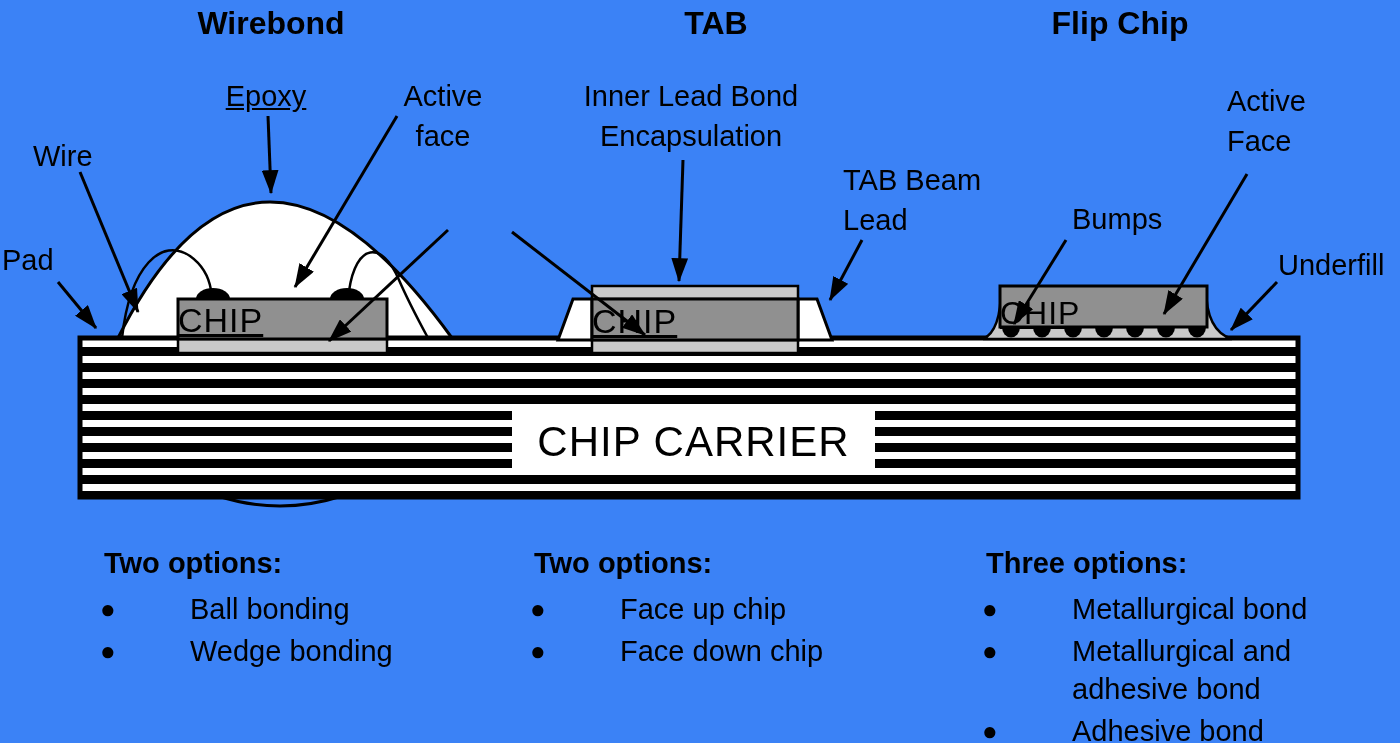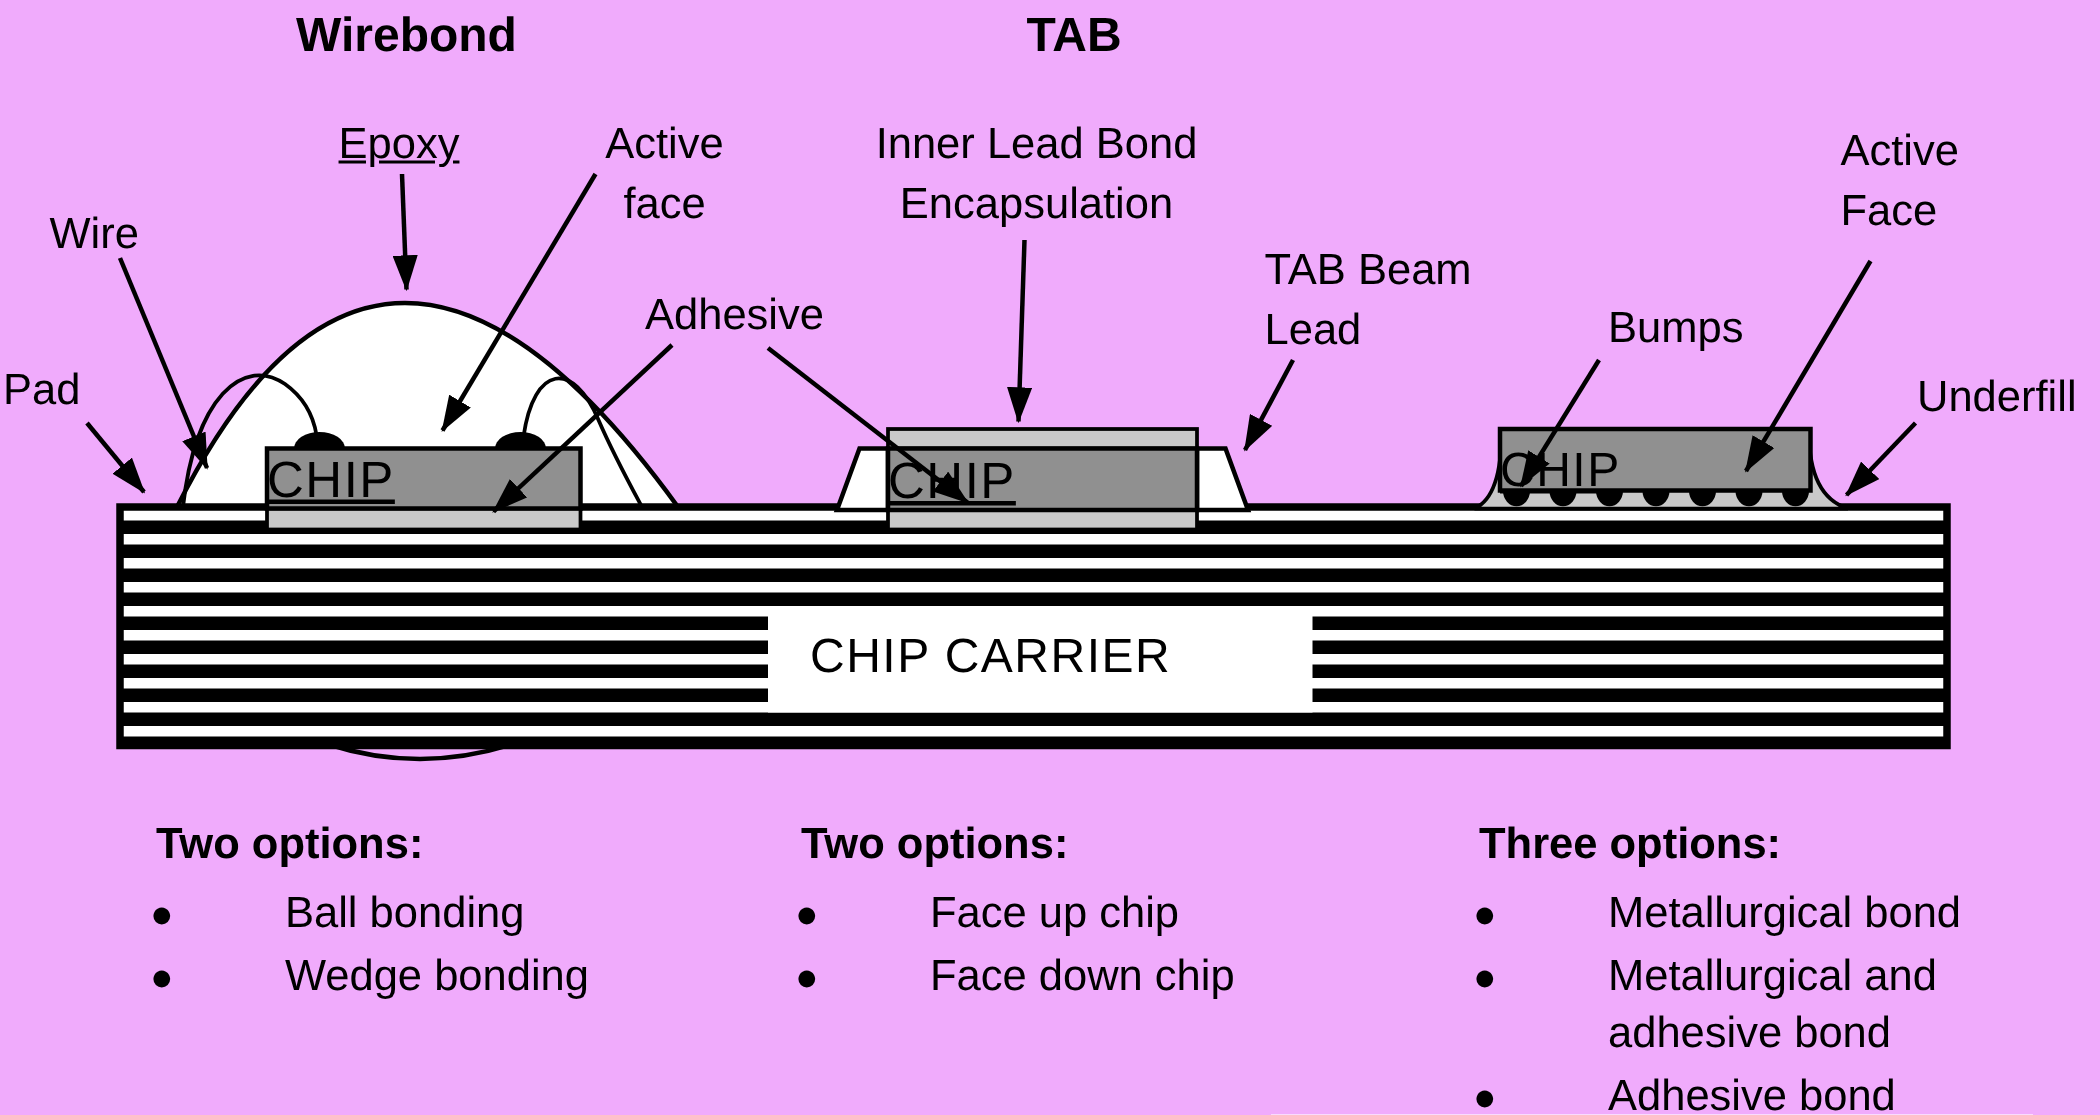--- a/index.html
+++ b/index.html
@@ -4,7 +4,7 @@
 <style>
   html,body{margin:0;padding:0;background:#ffffff;}
   .canvas{
-    position:relative;width:1400px;height:743px;background:#f0abfc;overflow:hidden;
+    position:relative;width:1400px;height:743px;background:#3b82f6;overflow:hidden;
     font-family:"Liberation Sans", sans-serif;color:#000;
   }
   .layer{position:absolute;left:0;top:0;width:1400px;height:743px;}

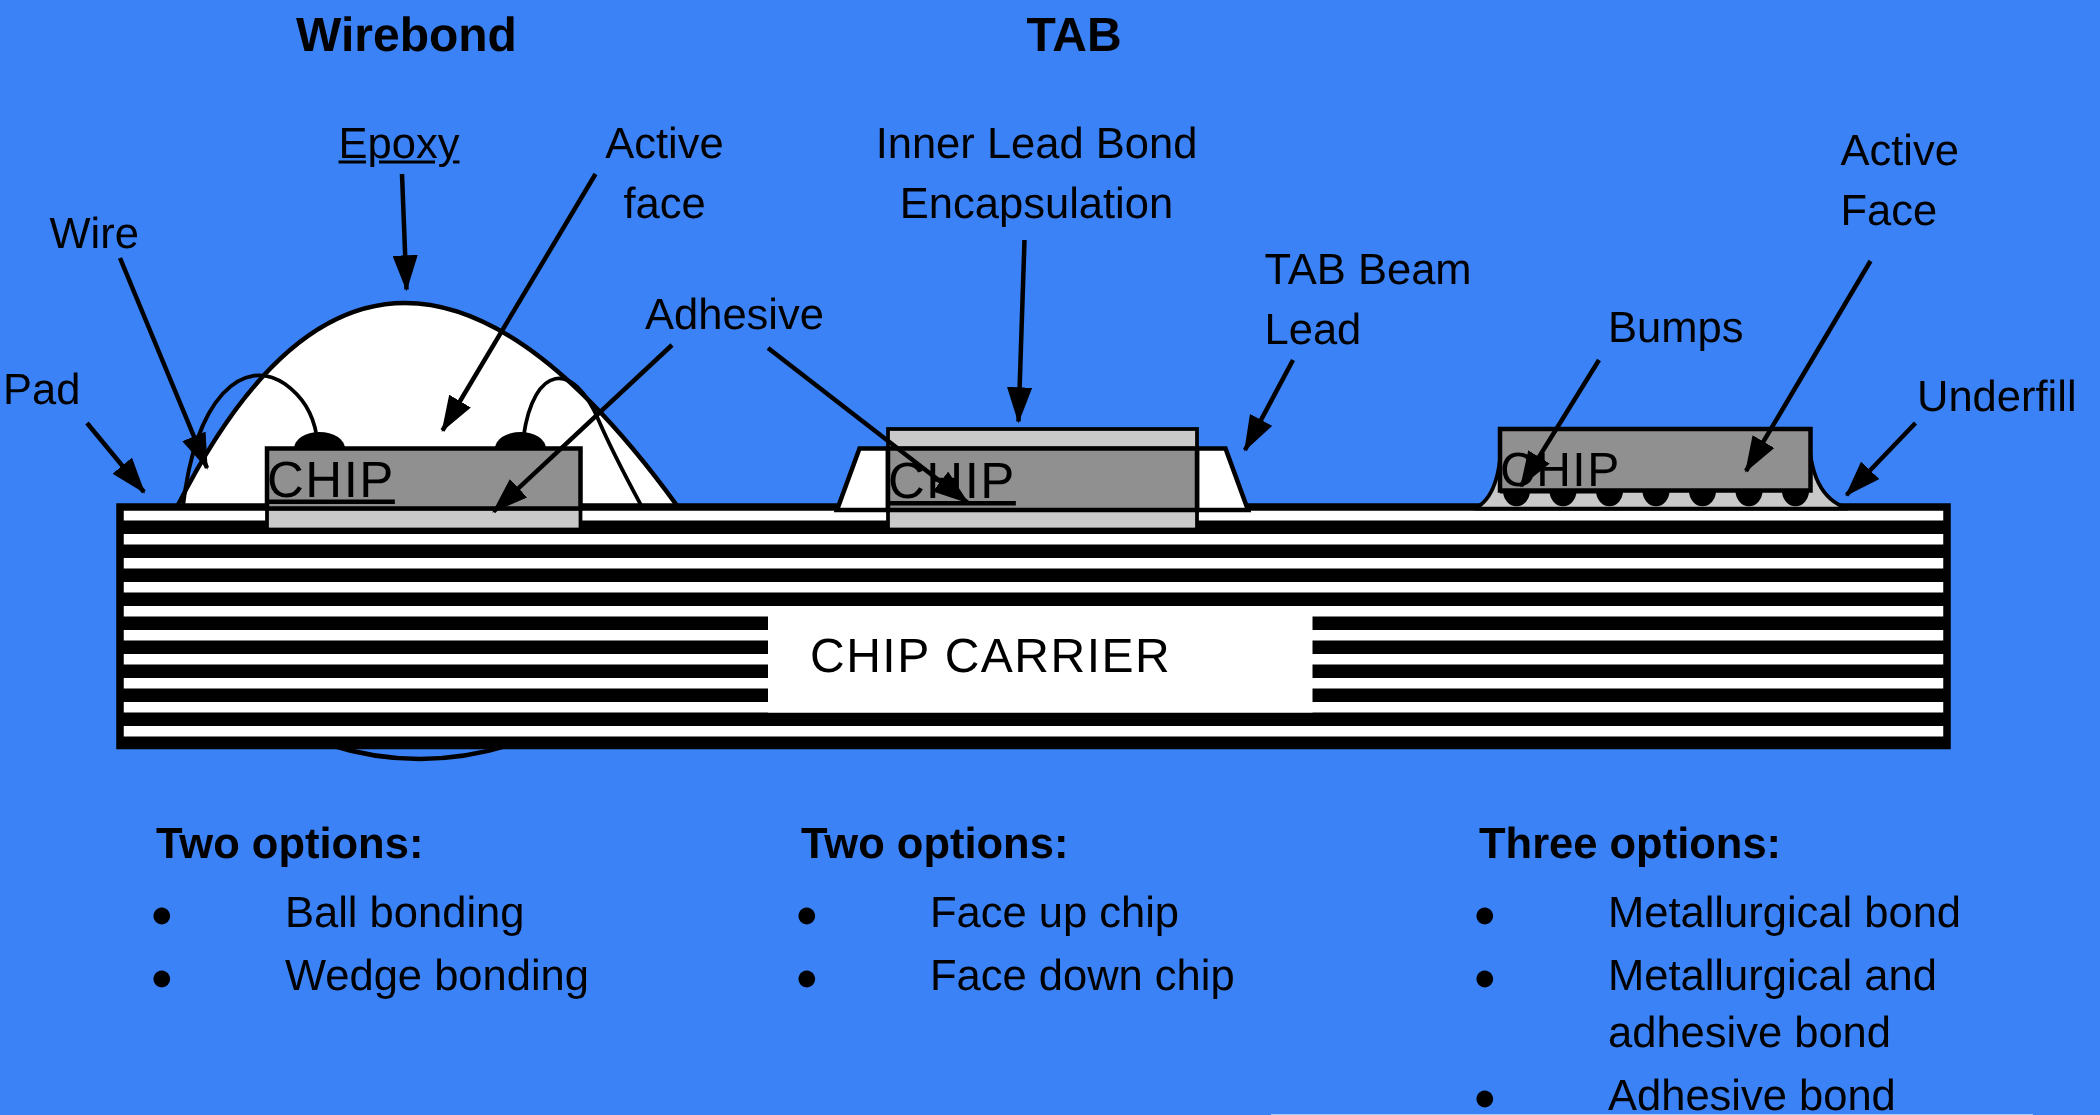--- a/index.html
+++ b/index.html
@@ -85,6 +85,7 @@
 
   <div class="title" style="left:271px;top:5px;">Wirebond</div>
   <div class="title" style="left:692px;top:5px;margin-left:24px;">TAB</div>
+  <div class="title" style="left:1120px;top:5px;">Flip Chip</div>
 
   <div class="lbl centered" style="left:266px;top:76px;text-decoration:underline;">Epoxy</div>
   <div class="lbl centered" style="left:443px;top:76px;"><span>Active</span><br><span>face</span></div>

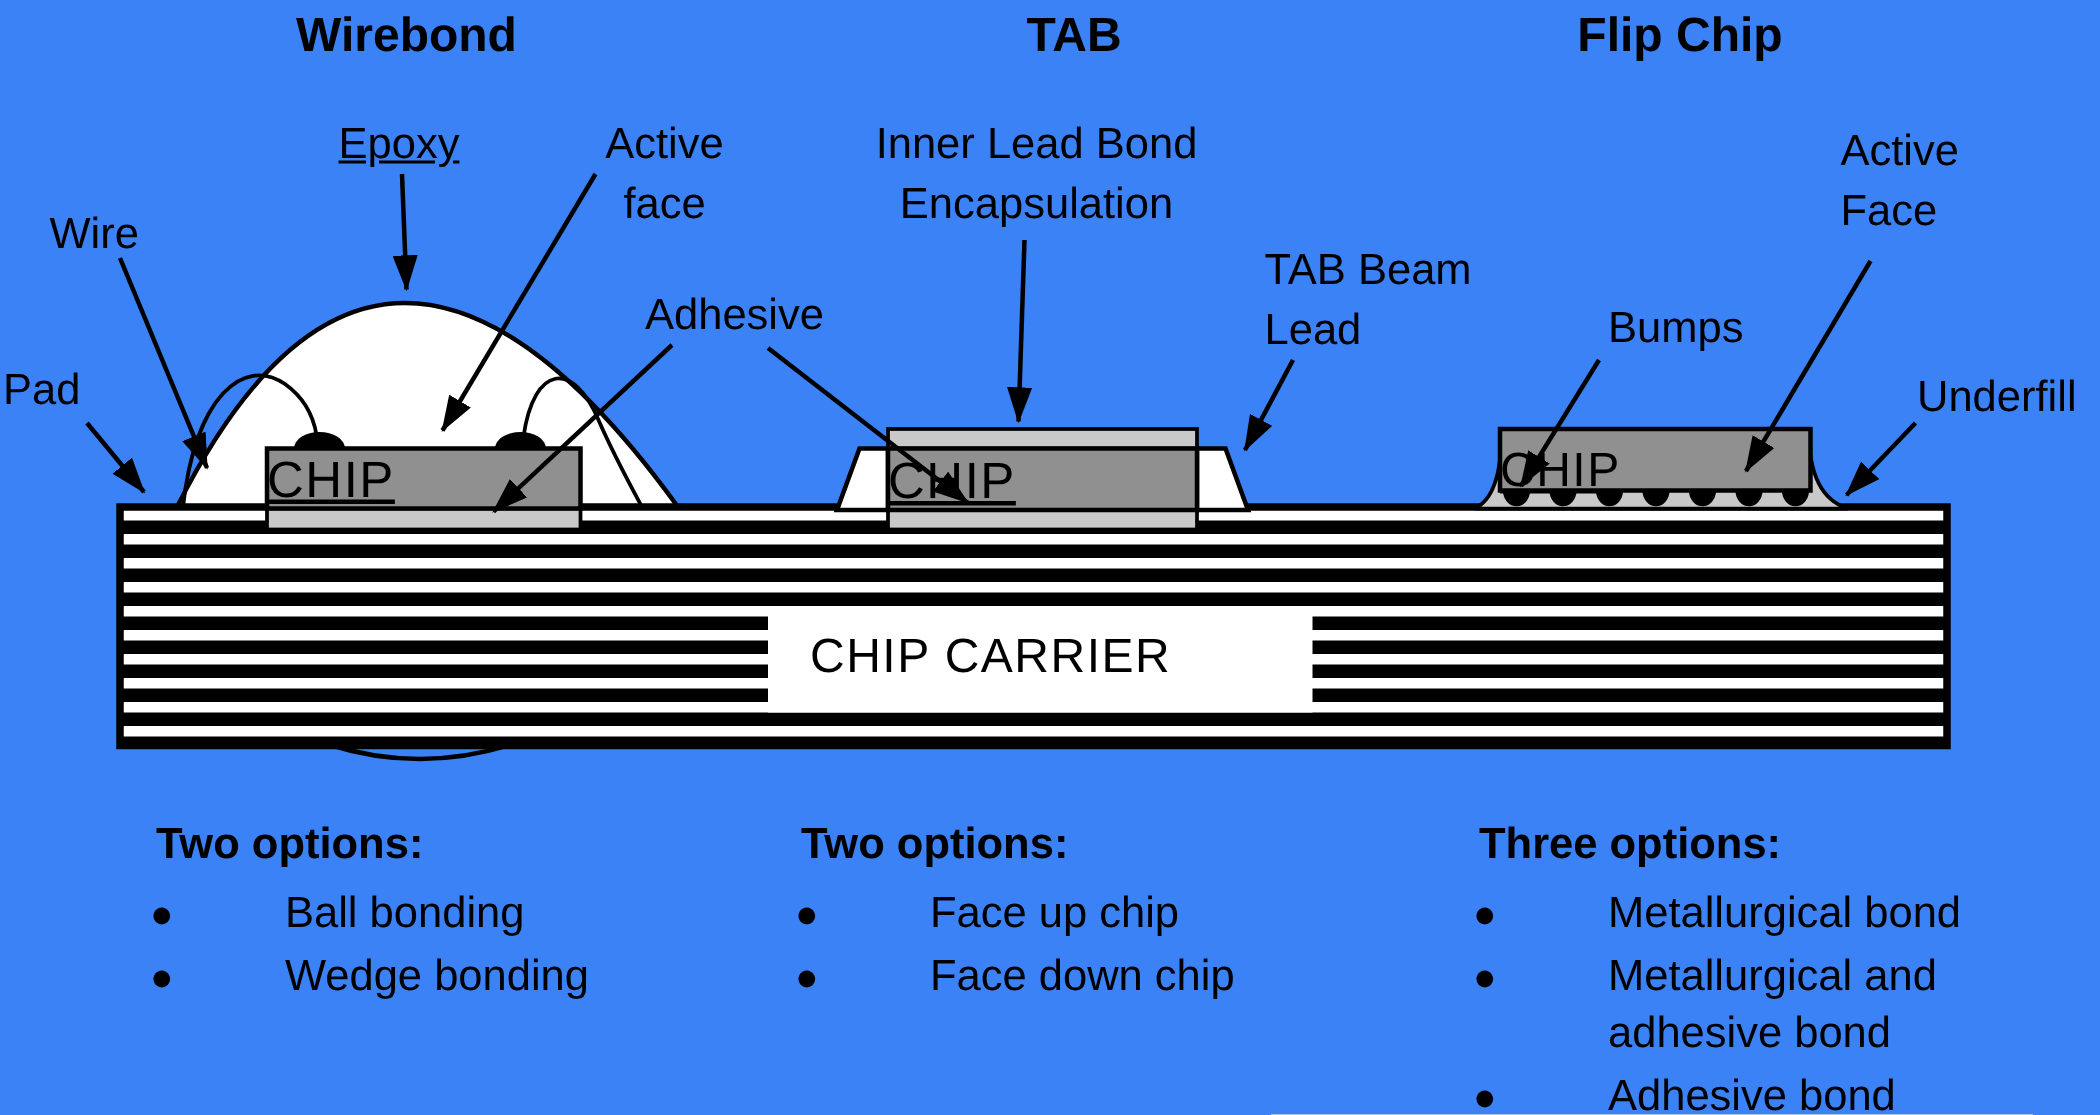--- a/index.html
+++ b/index.html
@@ -91,7 +91,6 @@
   <div class="lbl centered" style="left:443px;top:76px;"><span>Active</span><br><span>face</span></div>
   <div class="lbl" style="left:33px;top:136px;">Wire</div>
   <div class="lbl" style="left:2px;top:240px;">Pad</div>
-  <div class="lbl" style="left:430px;top:190px;">Adhesive</div>
 
   <div class="lbl centered" style="left:691px;top:76px;"><span>Inner Lead Bond</span><br><span>Encapsulation</span></div>
   <div class="lbl" style="left:843px;top:160px;"><span>TAB Beam</span><br><span>Lead</span></div>

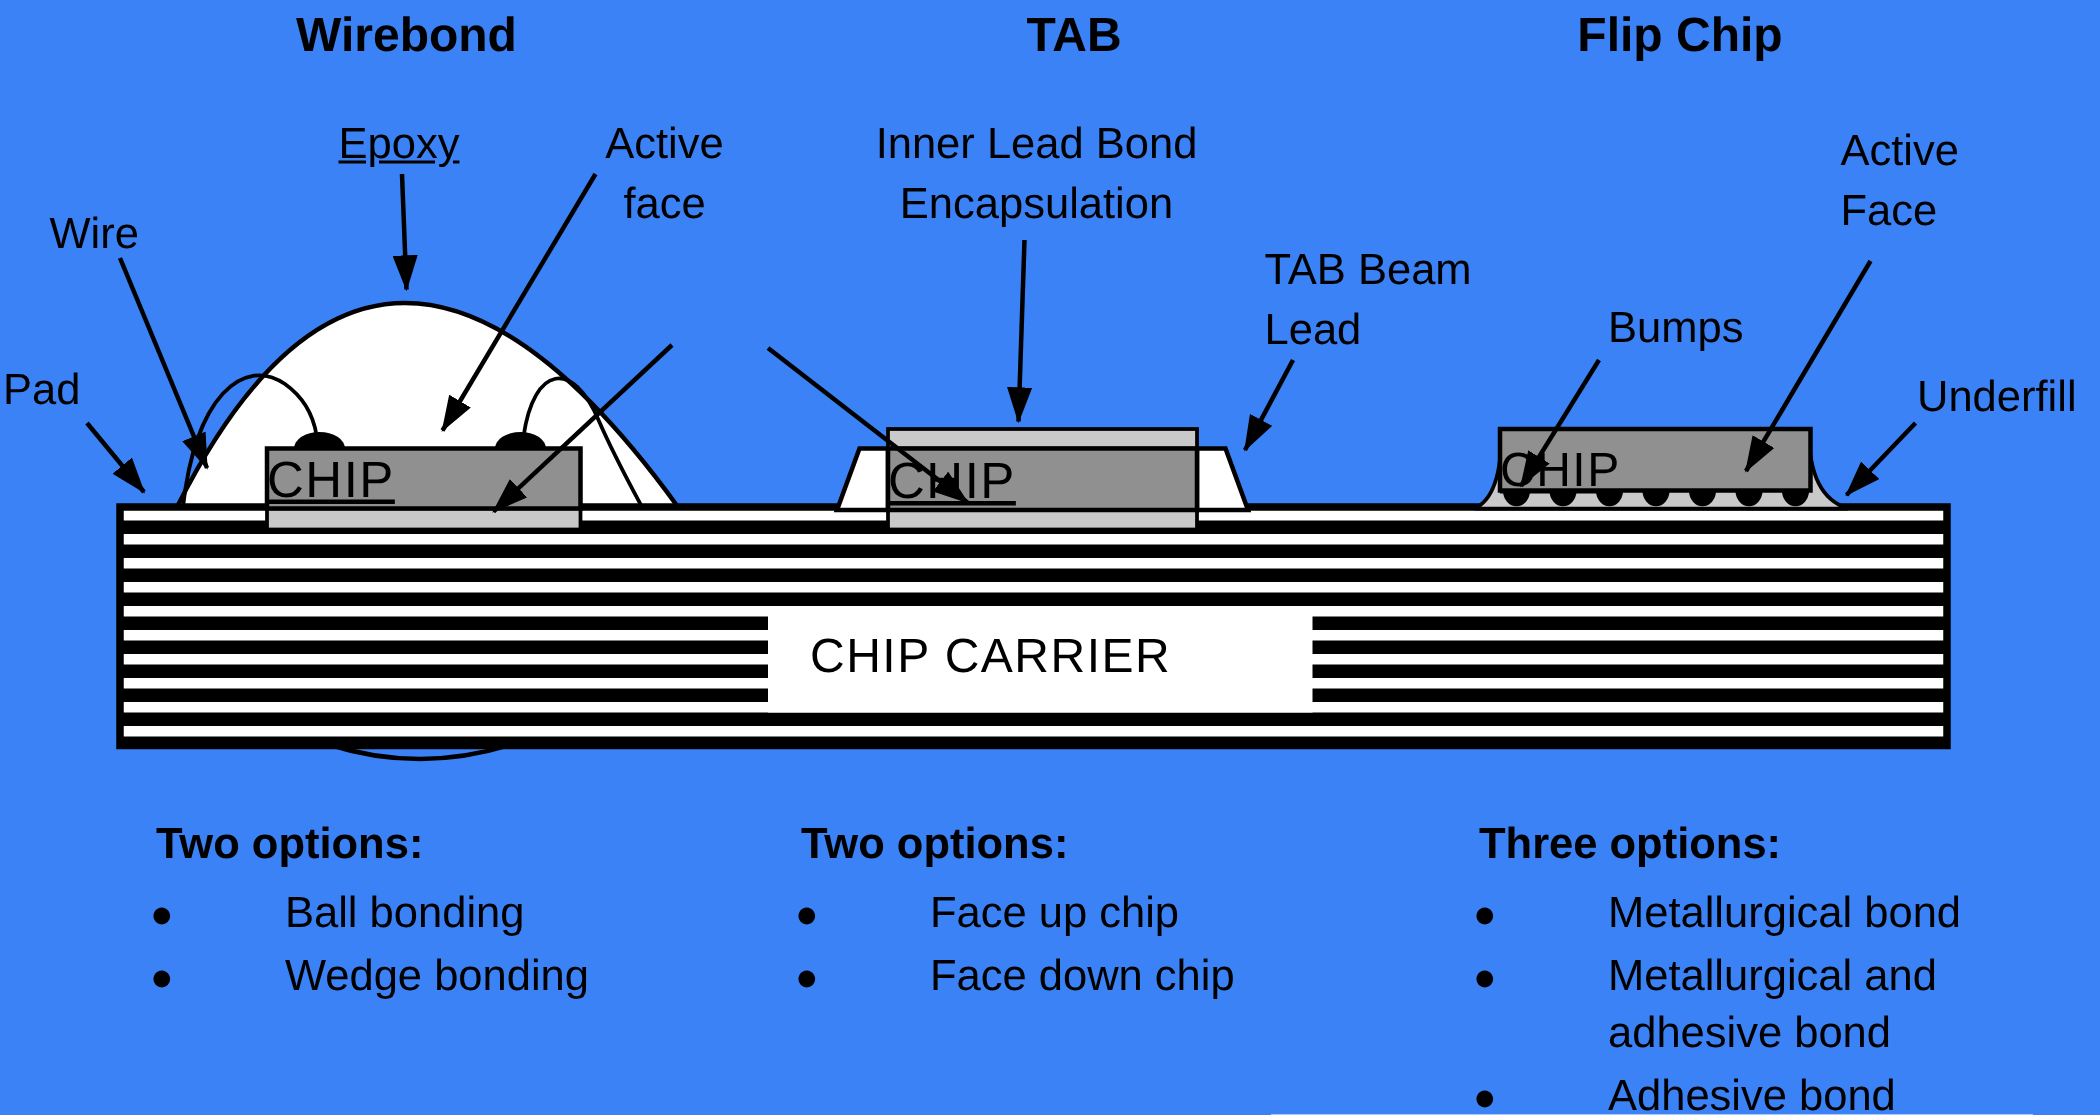--- a/index.html
+++ b/index.html
@@ -12,8 +12,8 @@
   .lbl.centered{transform:translateX(-50%);text-align:center;}
   .title{position:absolute;font-size:32px;font-weight:bold;transform:translateX(-50%);white-space:nowrap;}
   .chip-label{position:absolute;line-height:1;letter-spacing:1px;text-decoration:underline;}
-  .carrier-label{position:absolute;left:540px;top:421px;width:363px;text-align:left;
-    font-size:32px;line-height:1;letter-spacing:1px;}
+  .carrier-label{position:absolute;left:512px;top:421px;width:363px;text-align:center;
+    font-size:42px;line-height:1;letter-spacing:1px;}
   .options-list{position:absolute;font-size:29px;}
   .options-heading{font-weight:bold;line-height:38px;margin:0 0 8px 4px;white-space:nowrap;}
   .option-row{display:flex;align-items:flex-start;margin-bottom:4px;line-height:38px;}

